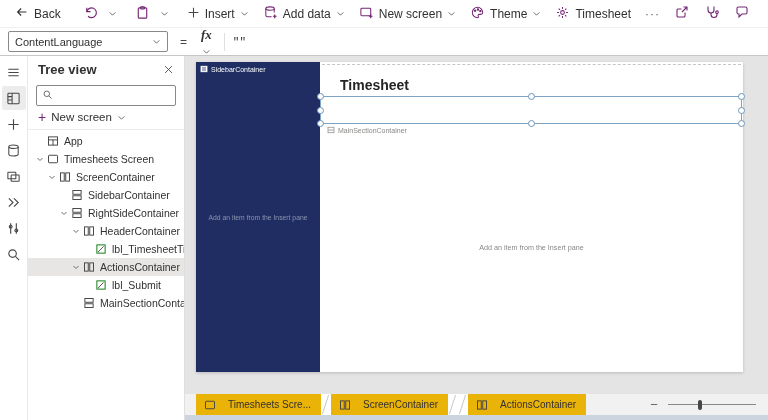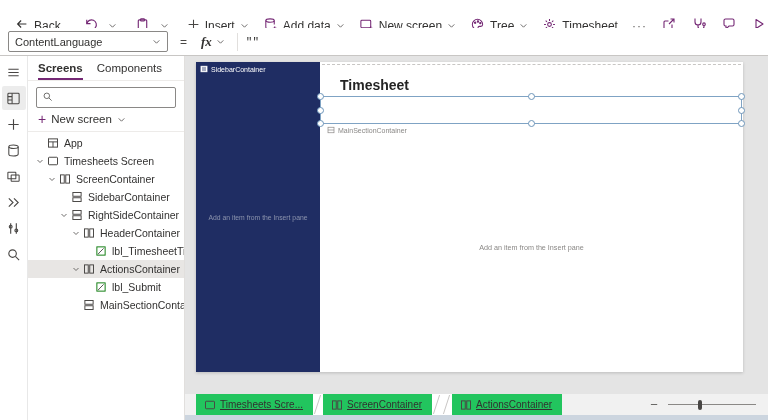--- a/index.html
+++ b/index.html
@@ -9,7 +9,7 @@
 
   
   .toolbar { position:absolute; left:0; top:0; width:768px; height:28px; background:#fff;
-             display:flex; align-items:center; padding:0 8px; border-bottom:1px solid #f0f0f0;margin-top:12px; }
+             display:flex; align-items:center; padding:0 8px; border-bottom:1px solid #f0f0f0; }
   .tb-btn { display:flex; align-items:center; gap:5px; padding:0 7px; height:24px; cursor:pointer;
             color:#323130; white-space:nowrap; }
   .tb-btn svg { flex:0 0 auto; }

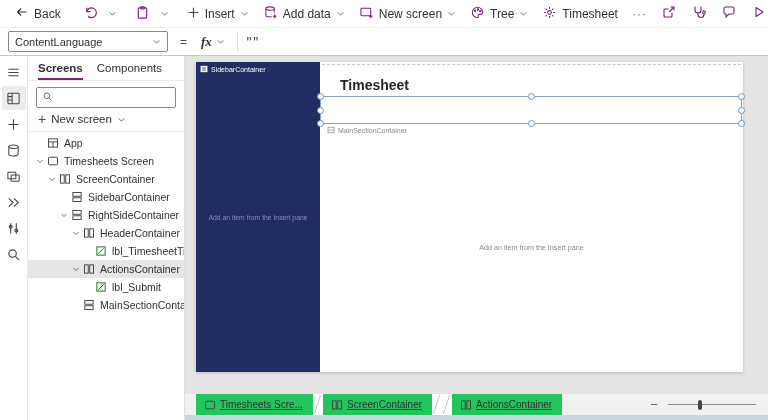--- a/index.html
+++ b/index.html
@@ -192,7 +192,7 @@
             <circle cx="11" cy="6.5" r="0.7" fill="#742774"></circle>
           </svg>
       </span>
-      <span>Tree</span>
+      <span>Theme</span>
       <svg width="9" height="9" viewBox="0 0 16 16" fill="none" stroke="#605e5c" stroke-width="1.6">
           <path d="M3 6l5 5 5-5"></path>
         </svg>

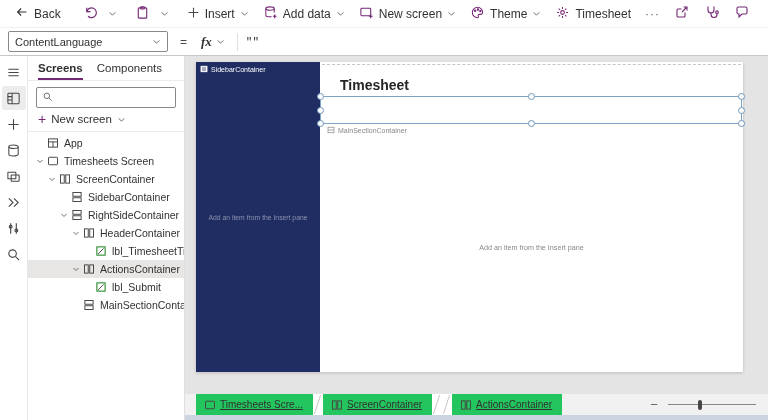--- a/index.html
+++ b/index.html
@@ -25,7 +25,7 @@
                  display:flex; align-items:center; justify-content:space-between; padding:0 6px;
                  font-size:11px; cursor:pointer; background:#fff; }
   .eq { margin:0 10px 0 12px; color:#484644; font-size:12px; }
-  .fx { display:flex; align-items:center; gap:4px; cursor:pointer; padding:0 4px; }
+  .fx { display:flex; align-items:center; gap:4px; cursor:pointer; padding:0 4px;flex-direction:column; }
   .fx-label { font-family:"Liberation Serif", serif; font-style:italic; font-weight:bold; font-size:13px; }
   .fb-divider { width:1px; height:18px; background:#e1dfdd; margin:0 8px; }
   .fb-value { font-family:"Liberation Mono", monospace; font-size:11px; color:#323130; flex:1; }

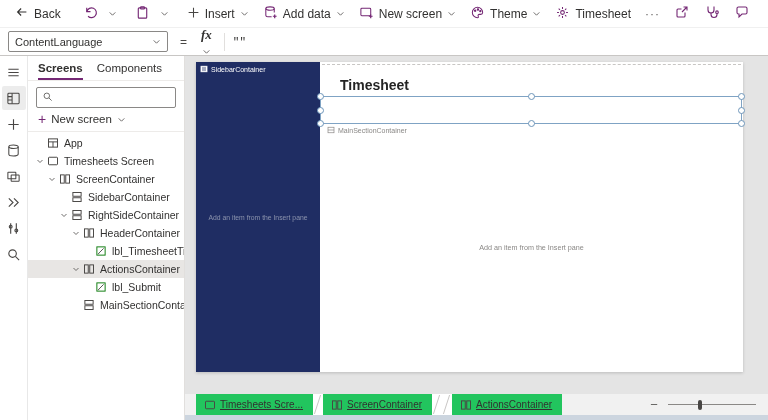--- a/index.html
+++ b/index.html
@@ -317,6 +317,14 @@
       </div>
 
     <div class="treepanel">
+      <div class="tp-header">
+        <span class="tp-title">Tree view</span>
+        <span class="tp-close">
+          <svg width="11" height="11" viewBox="0 0 16 16" fill="none" stroke="#484644" stroke-width="1.3">
+              <path d="M3 3l10 10M13 3L3 13"></path>
+            </svg>
+        </span>
+      </div>
       <div class="tp-tabs" id="tp-tabs">
           <div class="tp-tab active">Screens</div>
           <div class="tp-tab">Components</div>

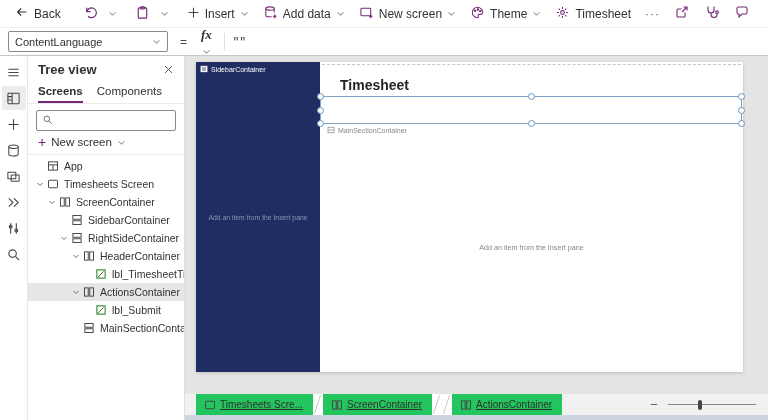--- a/index.html
+++ b/index.html
@@ -325,10 +325,6 @@
             </svg>
         </span>
       </div>
-      <div class="tp-tabs" id="tp-tabs">
-          <div class="tp-tab active">Screens</div>
-          <div class="tp-tab">Components</div>
-        </div>
       <div class="tp-search">
         <span>
           <svg width="11" height="11" viewBox="0 0 16 16" fill="none" stroke="#605e5c" stroke-width="1.3">

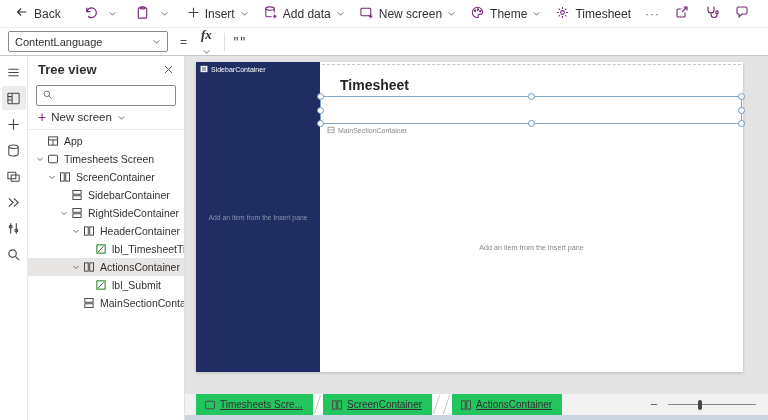--- a/index.html
+++ b/index.html
@@ -91,8 +91,8 @@
   .statusbar { position:absolute; left:0; bottom:5px; width:100%; height:21px; background:#f1f1f1;
                display:flex; align-items:center; }
   .crumbs { display:flex; align-items:stretch; height:100%; margin-left:11px; }
-  .crumb { background:#22c55e; display:flex; align-items:center; gap:4px; padding:0 10px 0 8px;
-           font-size:10px; color:#323130; cursor:pointer; white-space:nowrap;text-decoration:underline; }
+  .crumb { background:#eab308; display:flex; align-items:center; gap:12px; padding:0 10px 0 8px;
+           font-size:10px; color:#323130; cursor:pointer; white-space:nowrap; }
   .crumb-sep { width:10px; background:#fff; position:relative; }
   .crumb-sep::after { content:""; position:absolute; left:4px; top:1px; bottom:1px; width:1px;
                       background:#c8c6c4; transform:skewX(-18deg); }

